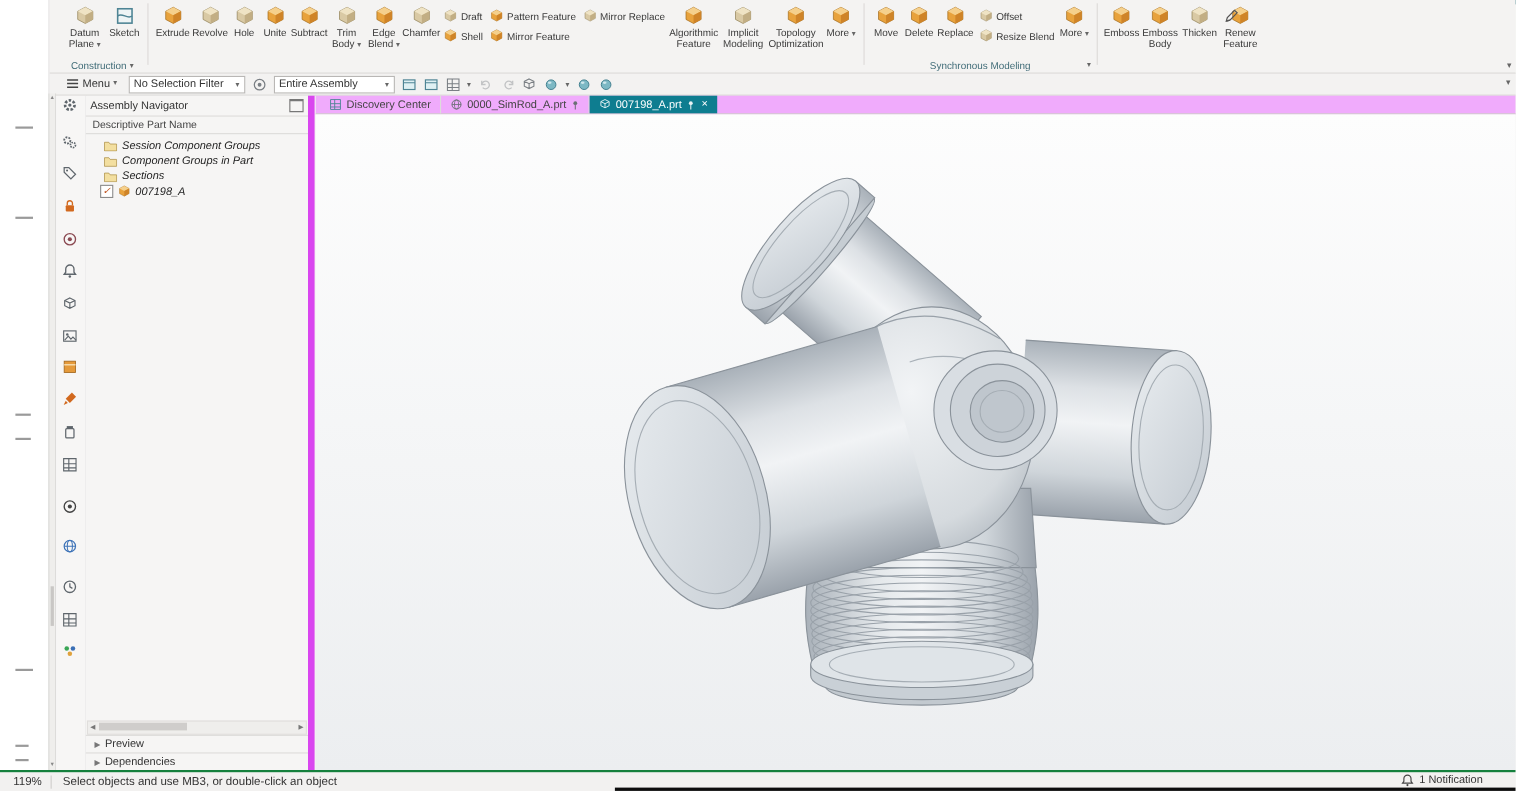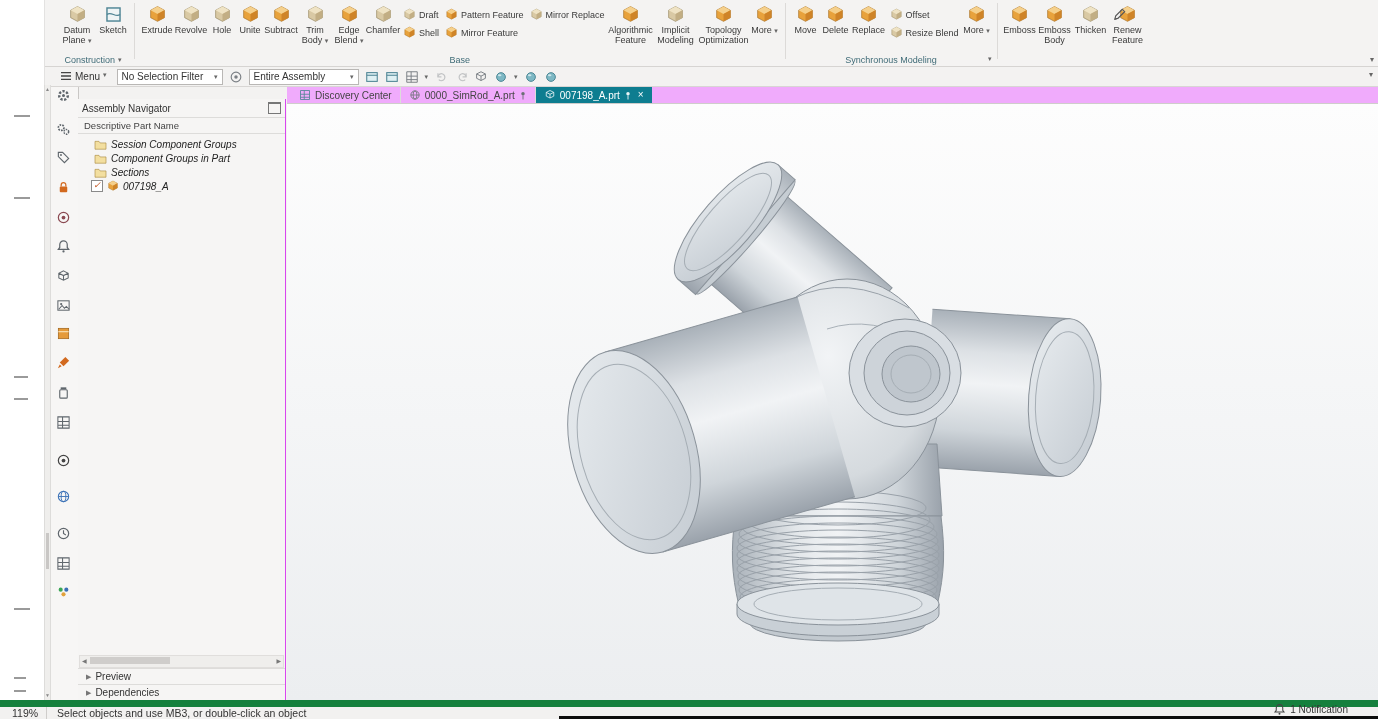--- a/index.html
+++ b/index.html
@@ -336,9 +336,6 @@
             </svg>
           <span class="txt"><span>More</span> <span class="dd">▾</span></span>
         </div>
-      </div>
-      <div class="glabel">
-        <span>Base</span>
       </div>
     </div>
     <div class="rsep"></div>

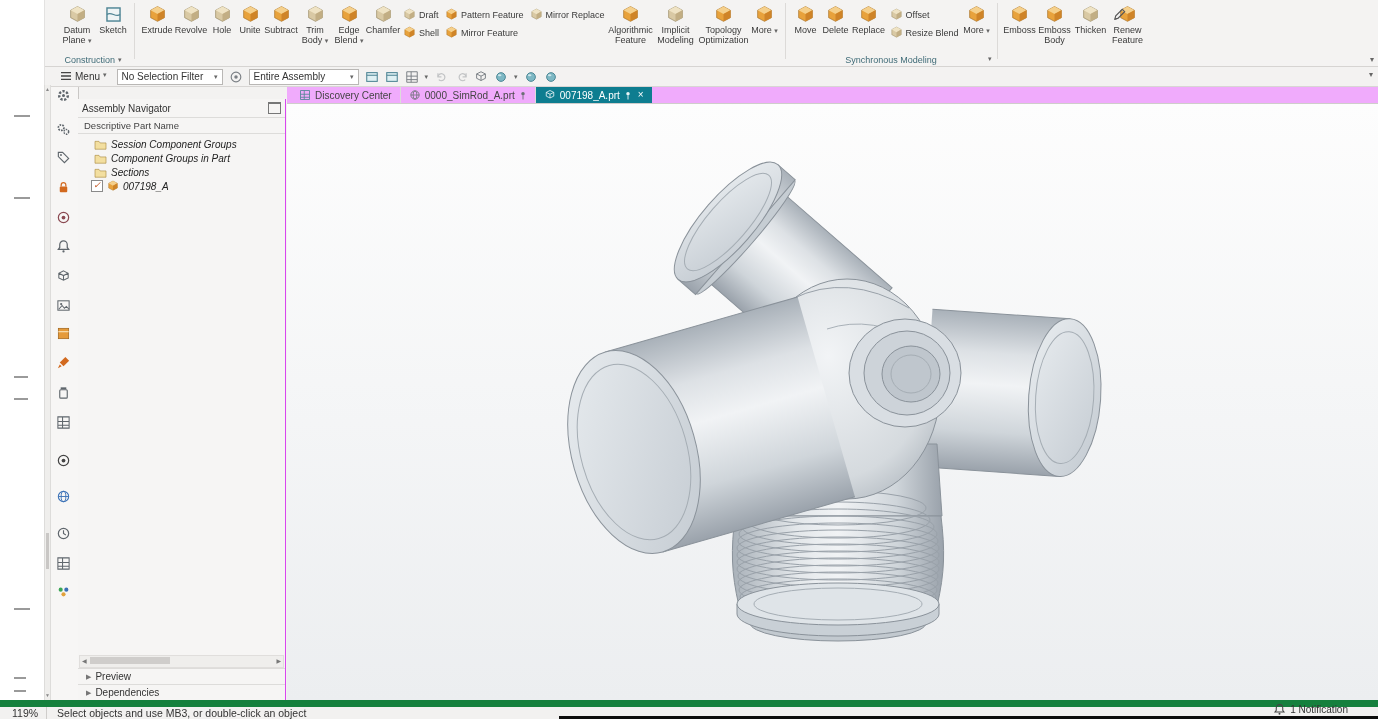--- a/index.html
+++ b/index.html
@@ -53,8 +53,8 @@
   .ric{position:absolute;left:5px;width:17px;height:17px;color:#5f666c;}
 
   
-  #navpanel{left:78px;top:87px;width:208px;bottom:19px;background:#f6f5f4;border-right:1px solid #d946ef;
-            display:flex;flex-direction:column;box-sizing:border-box;margin-top:12px;}
+  #navpanel{left:78px;top:87px;width:208px;bottom:19px;background:#f6f5f4;border-right:6px solid #d946ef;
+            display:flex;flex-direction:column;box-sizing:border-box;}
   .nav-header{height:18px;display:flex;align-items:center;padding:0 4px 0 4px;font-size:10px;color:#333;}
   .nav-title{flex:1;}
   .nav-winbtn{width:11px;height:9px;border:1px solid #777;border-top-width:2px;}

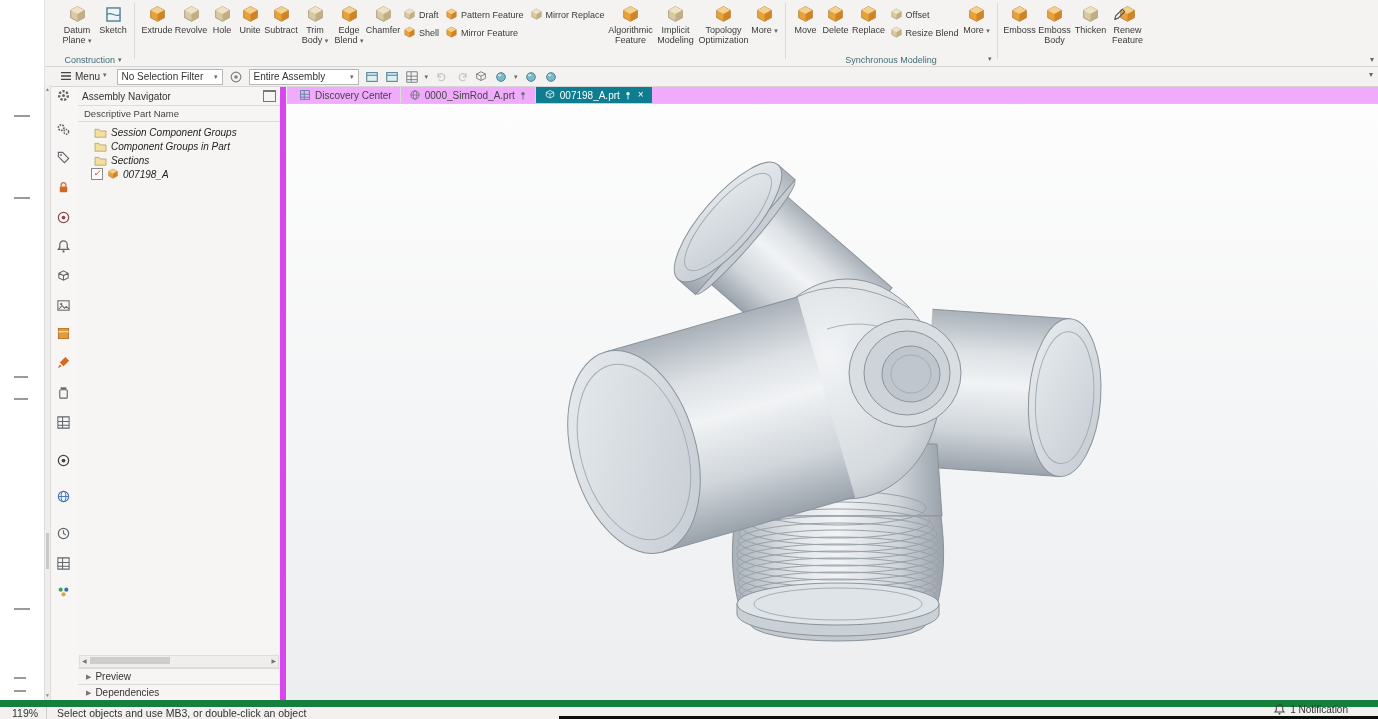--- a/index.html
+++ b/index.html
@@ -81,7 +81,7 @@
   #model{position:absolute;left:0;top:0;width:100%;height:100%;}
 
   
-  #statusbar{left:0;right:0;bottom:0;height:19px;background:#f2f1f0;border-top:7px solid #15803d;
+  #statusbar{left:0;right:0;bottom:0;height:19px;background:#f2f1f0;border-top:2px solid #15803d;
              display:flex;align-items:center;font-size:10.5px;color:#333;box-sizing:border-box;margin-top:28px;}
   #statusbar .zoom{padding:0 8px 0 12px;}
   #statusbar .ssep{width:1px;height:12px;background:#cfcdcb;margin-right:10px;}

